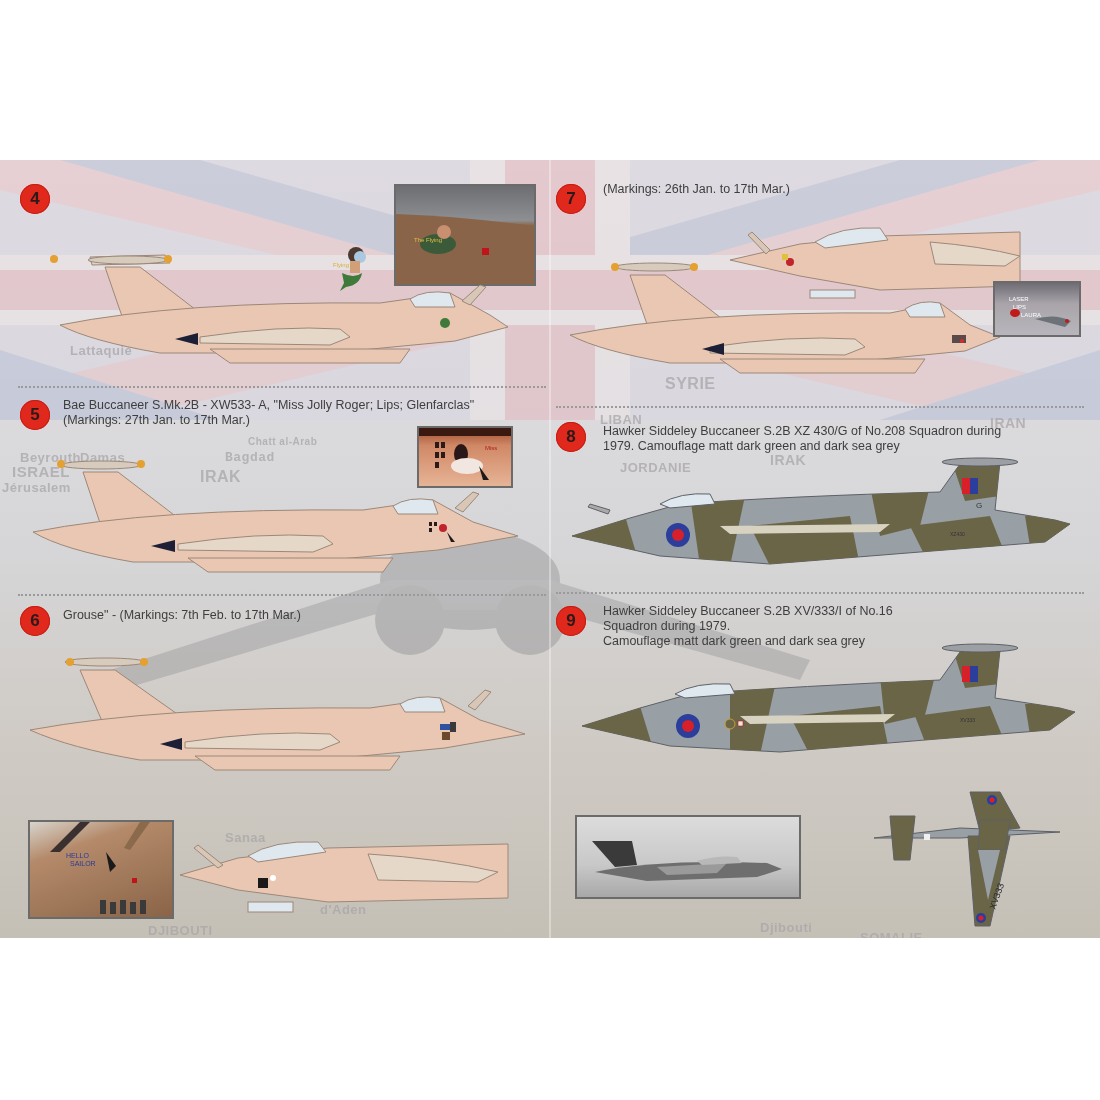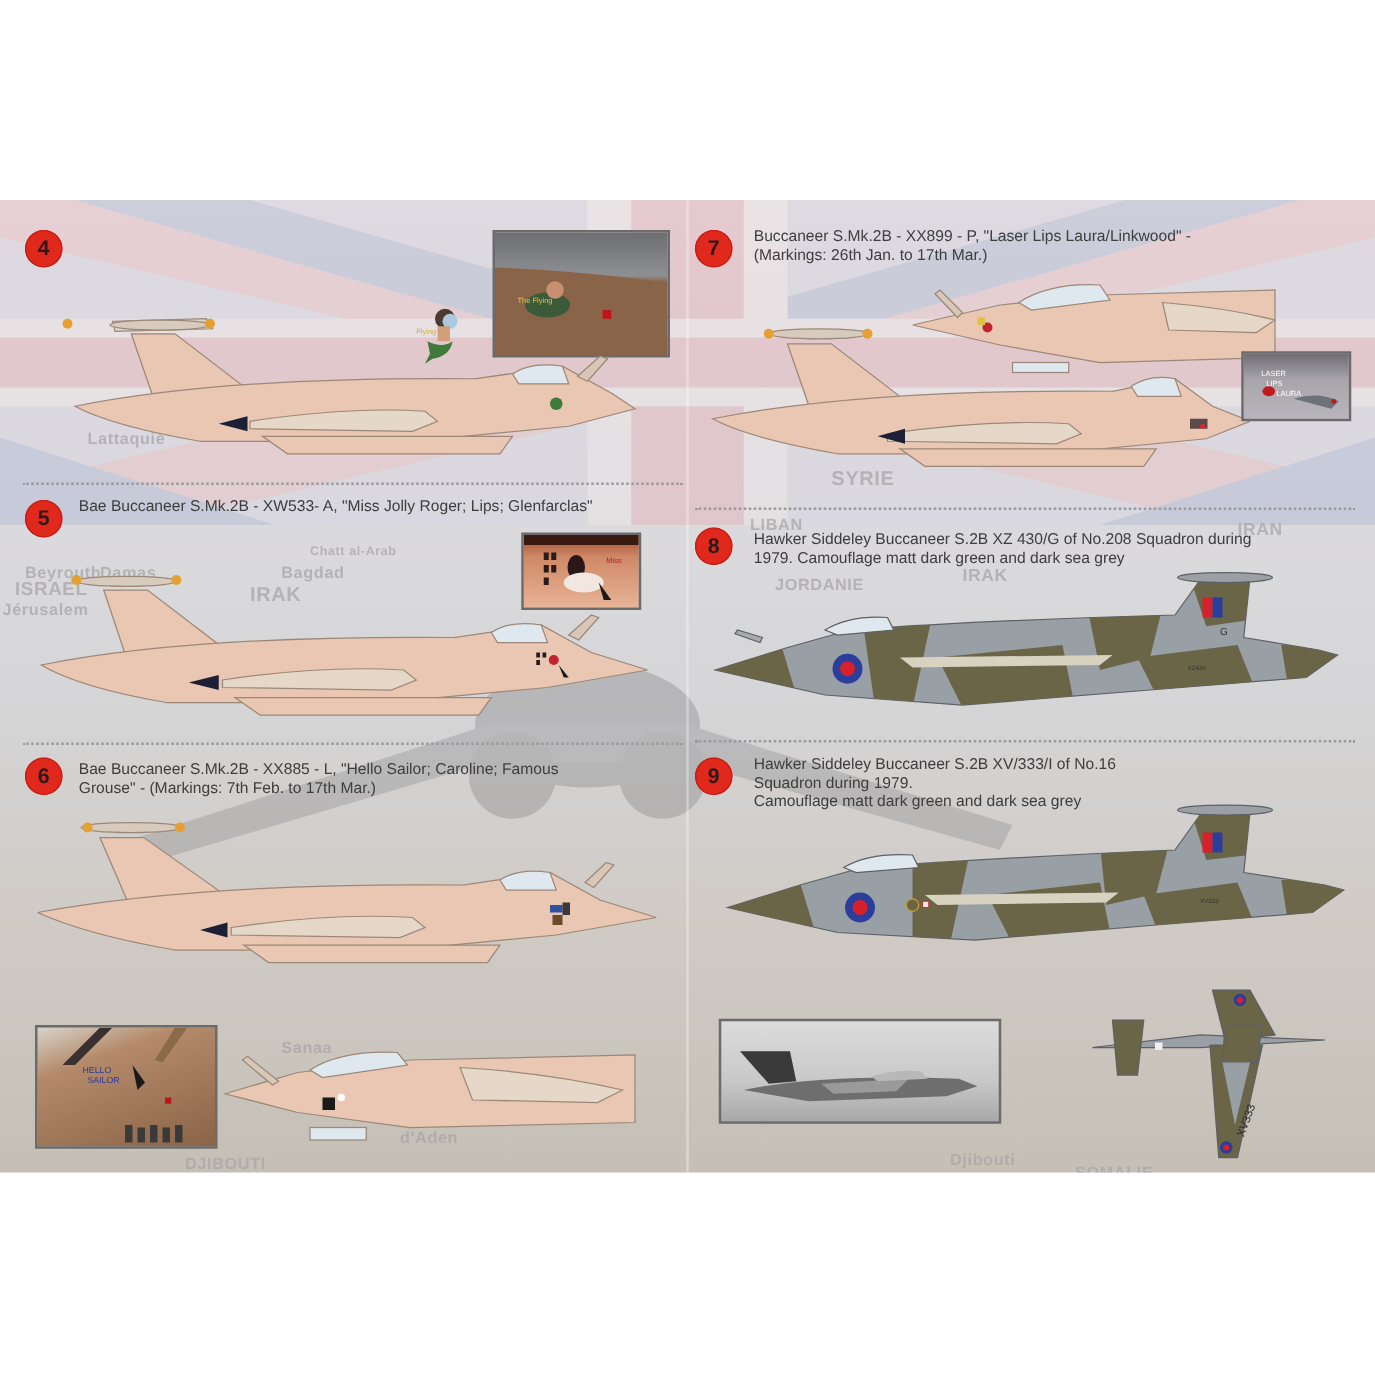--- a/index.html
+++ b/index.html
@@ -201,7 +201,6 @@
 
   <div class="badge" style="left:556px;top:24px;">7</div>
   <div class="caption" style="left:603px;top:22px;">
-    <div>Buccaneer S.Mk.2B - XX899 - P, "Laser Lips Laura/Linkwood" -</div>
     <div>(Markings: 26th Jan. to 17th Mar.)</div>
   </div>
   <svg style="position:absolute;left:730px;top:50px;" width="320" height="90" viewBox="0 0 320 90">

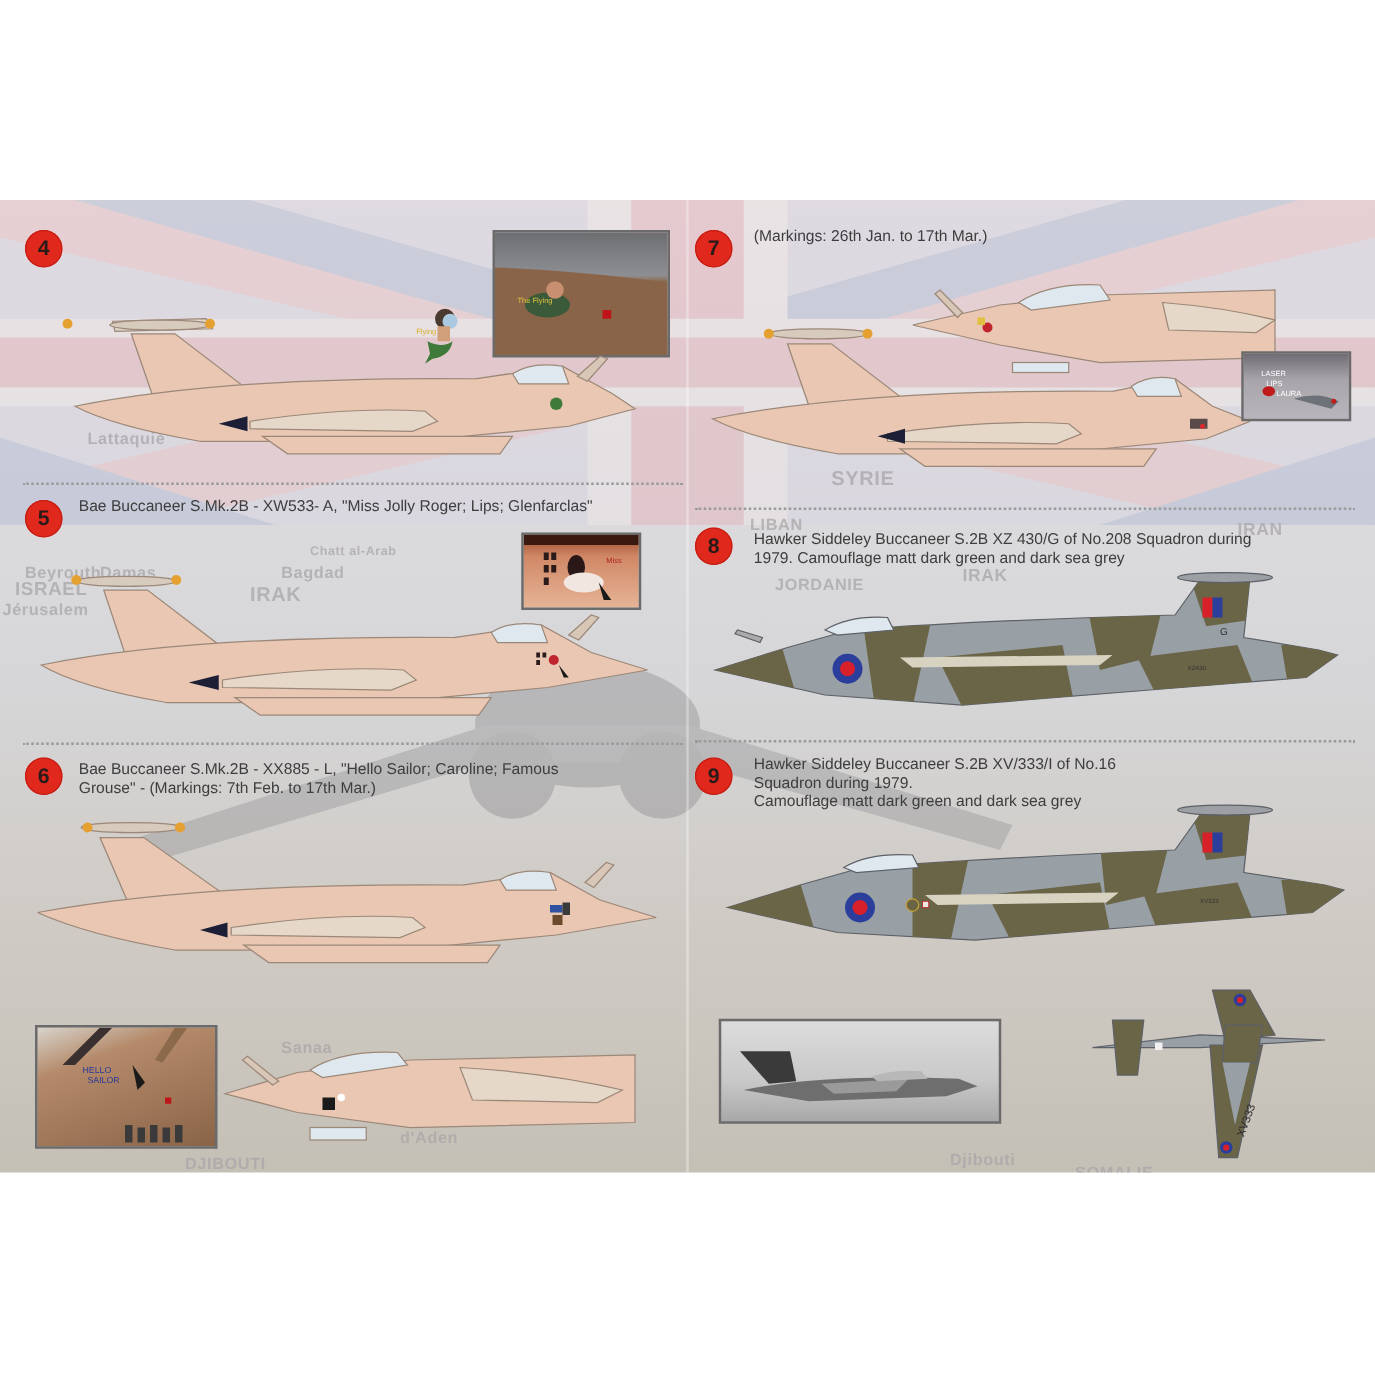--- a/index.html
+++ b/index.html
@@ -109,6 +109,7 @@
   <div class="badge" style="left:20px;top:240px;">5</div>
   <div class="caption" style="left:63px;top:238px;">
     <div>Bae Buccaneer S.Mk.2B - XW533- A, "Miss Jolly Roger; Lips; Glenfarclas"</div>
+    <div>(Markings: 27th Jan. to 17th Mar.)</div>
   </div>
   <div class="photo" style="left:417px;top:266px;width:92px;height:58px;background:linear-gradient(180deg,#9a4a2a 0%,#d08866 30%,#e6b496 100%);">
     <svg width="92" height="58" viewBox="0 0 92 58">

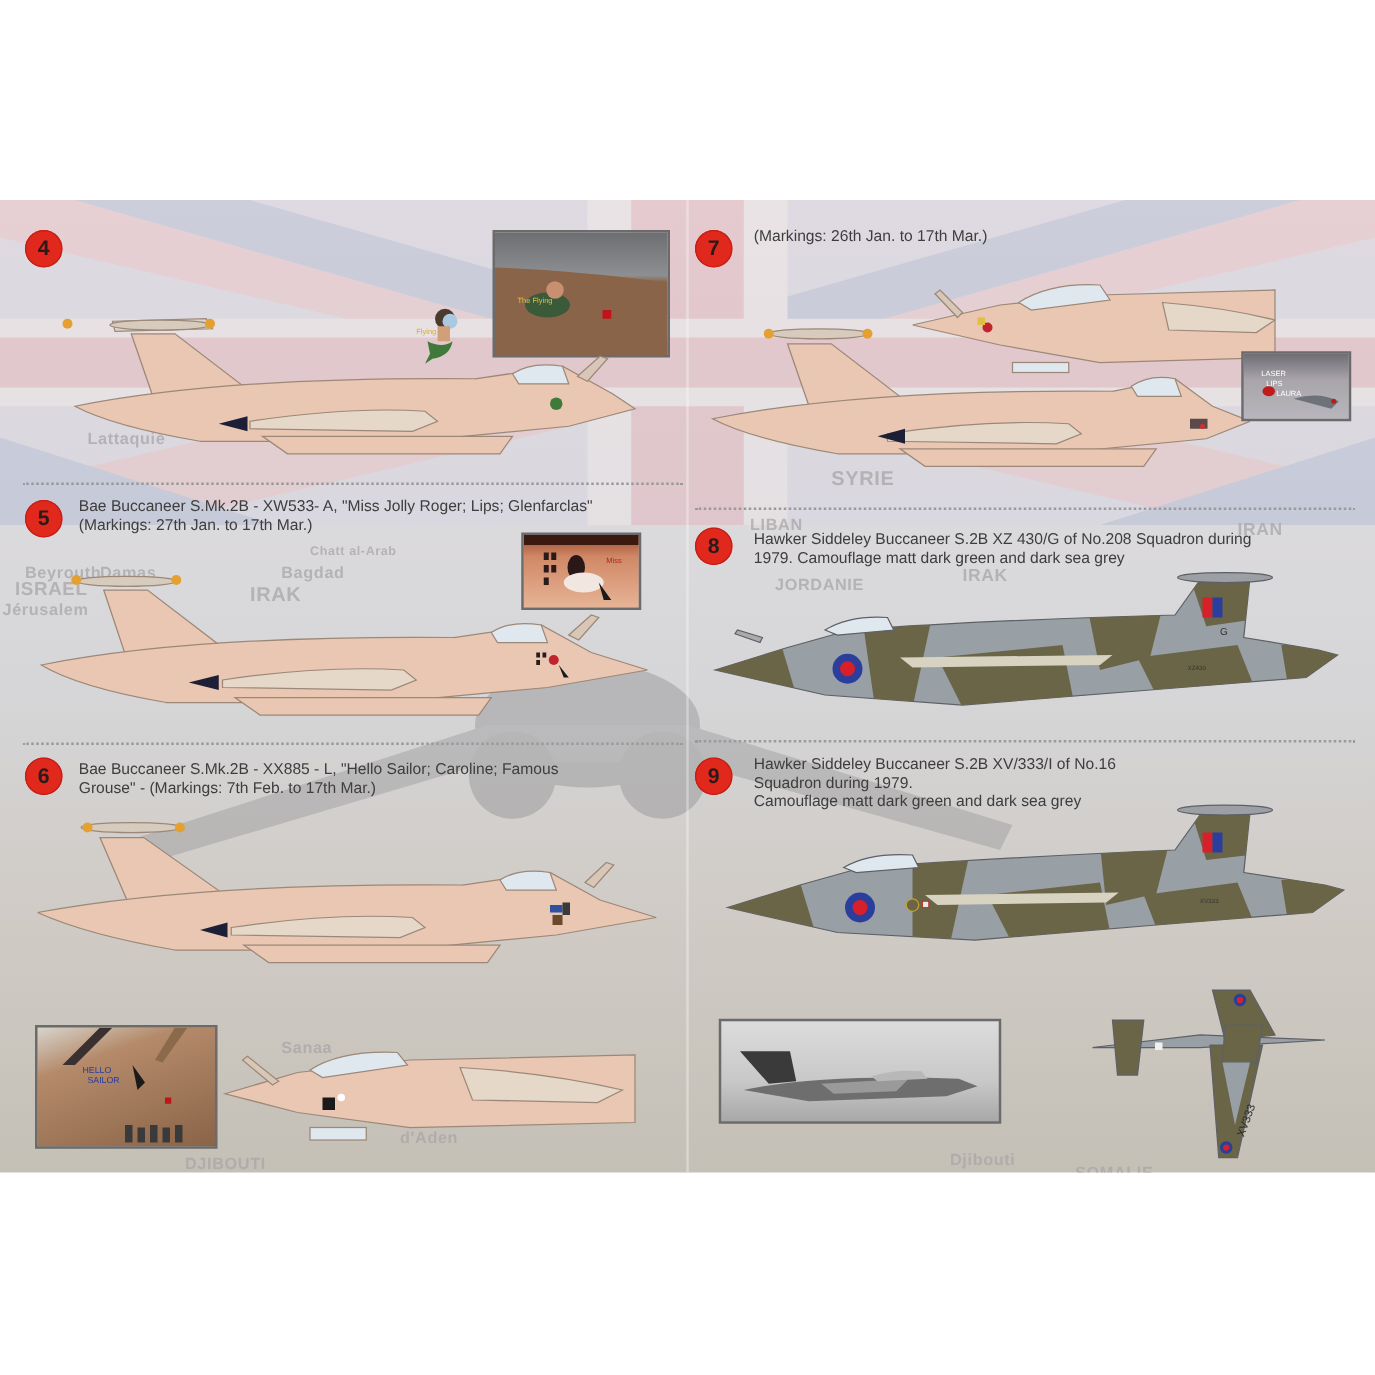--- a/index.html
+++ b/index.html
@@ -41,7 +41,7 @@
 
   <span class="map-label" style="left:20px;top:290px;">Beyrouth</span>
   <span class="map-label" style="left:80px;top:290px;">Damas</span>
-  <span class="map-label" style="left:225px;top:290px;">Bagdad</span>
+  <span class="map-label" style="left:225px;top:290px;font-family:Liberation Mono, monospace;">Bagdad</span>
   <span class="map-label" style="left:12px;top:303px;font-size:15px;">ISRAEL</span>
   <span class="map-label" style="left:2px;top:320px;">Jérusalem</span>
   <span class="map-label" style="left:200px;top:308px;font-size:16px;">IRAK</span>

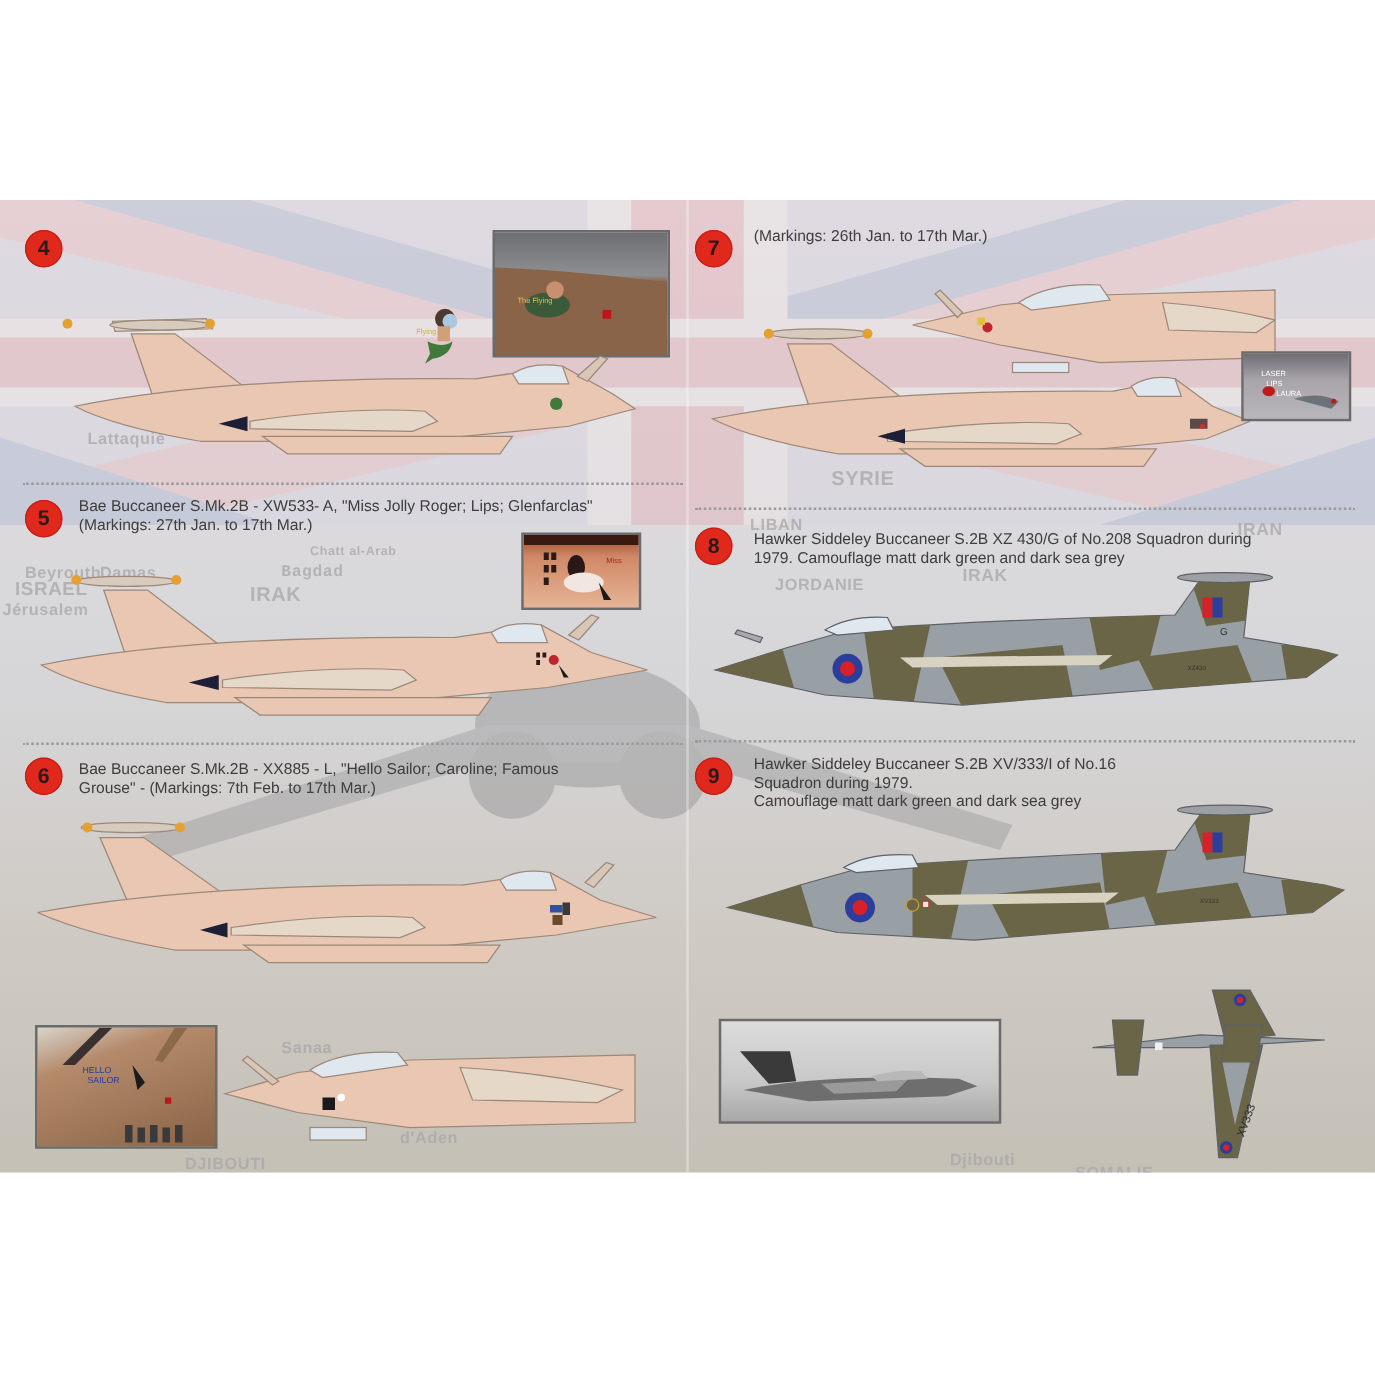--- a/index.html
+++ b/index.html
@@ -151,7 +151,6 @@
 
   <div class="badge" style="left:20px;top:446px;">6</div>
   <div class="caption" style="left:63px;top:448px;">
-    <div>Bae Buccaneer S.Mk.2B - XX885  - L, "Hello Sailor; Caroline; Famous</div>
     <div>Grouse" - (Markings: 7th Feb. to 17th Mar.)</div>
   </div>
   <svg style="position:absolute;left:30px;top:490px;" width="505" height="130" viewBox="0 0 505 130">

